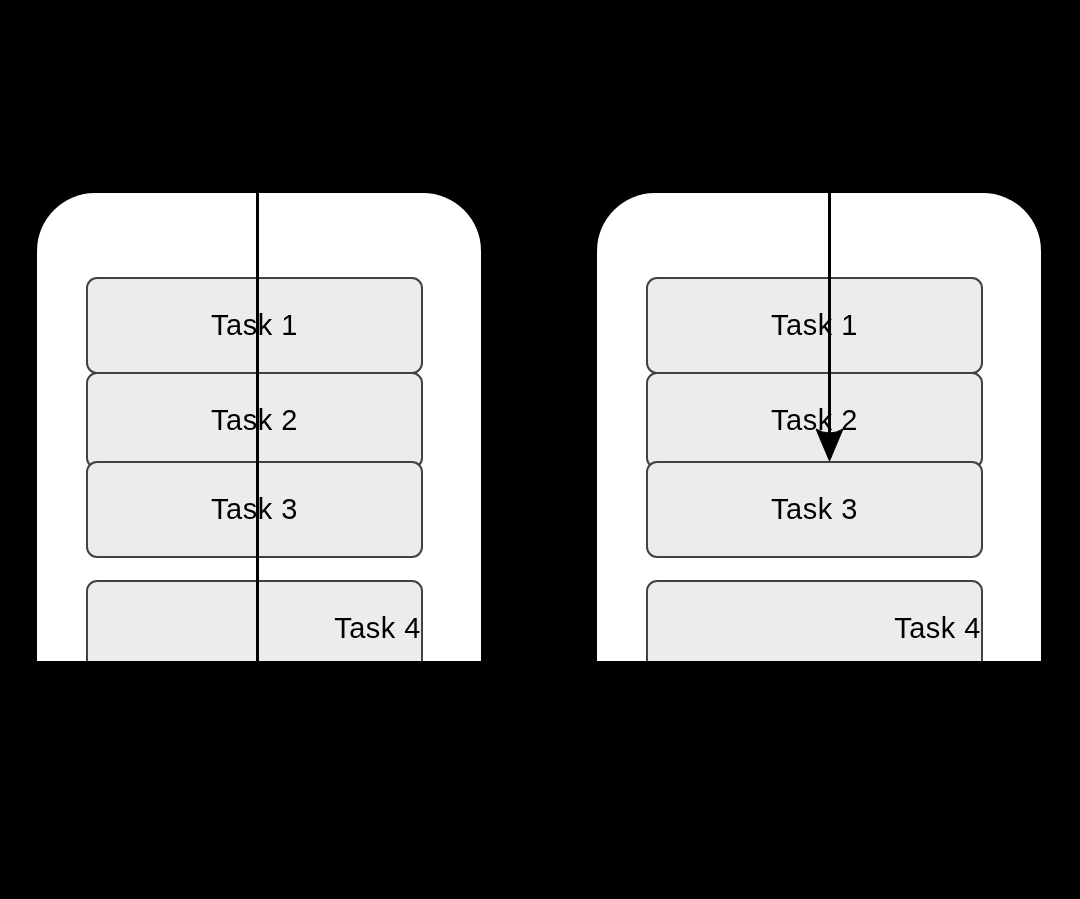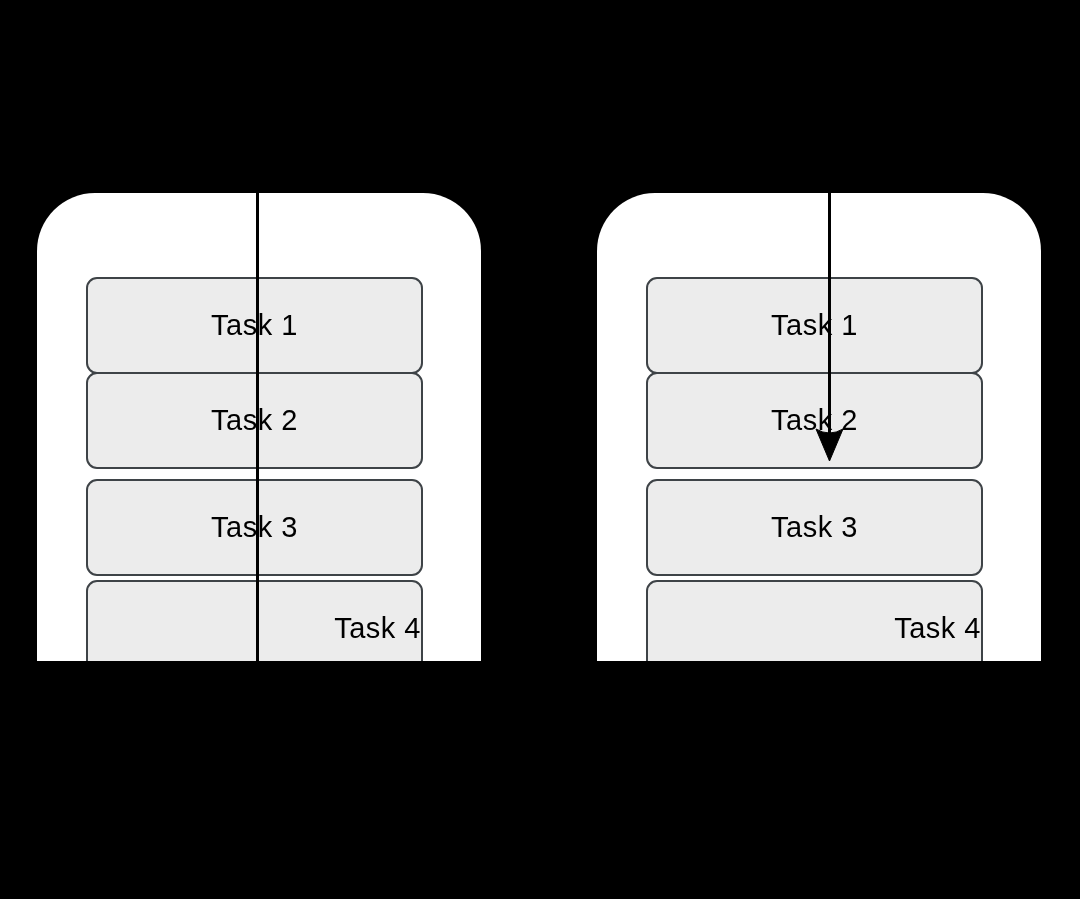--- a/index.html
+++ b/index.html
@@ -40,7 +40,7 @@
   }
   .task:nth-of-type(1) { top: 84px;  }
   .task:nth-of-type(2) { top: 179px; }
-  .task:nth-of-type(3) { top: 286px; }
+  .task:nth-of-type(3) { top: 268px; }
   .task:nth-of-type(4) { top: 387px; justify-content: flex-end; }
   .task-label {
     font-size: 29px;

